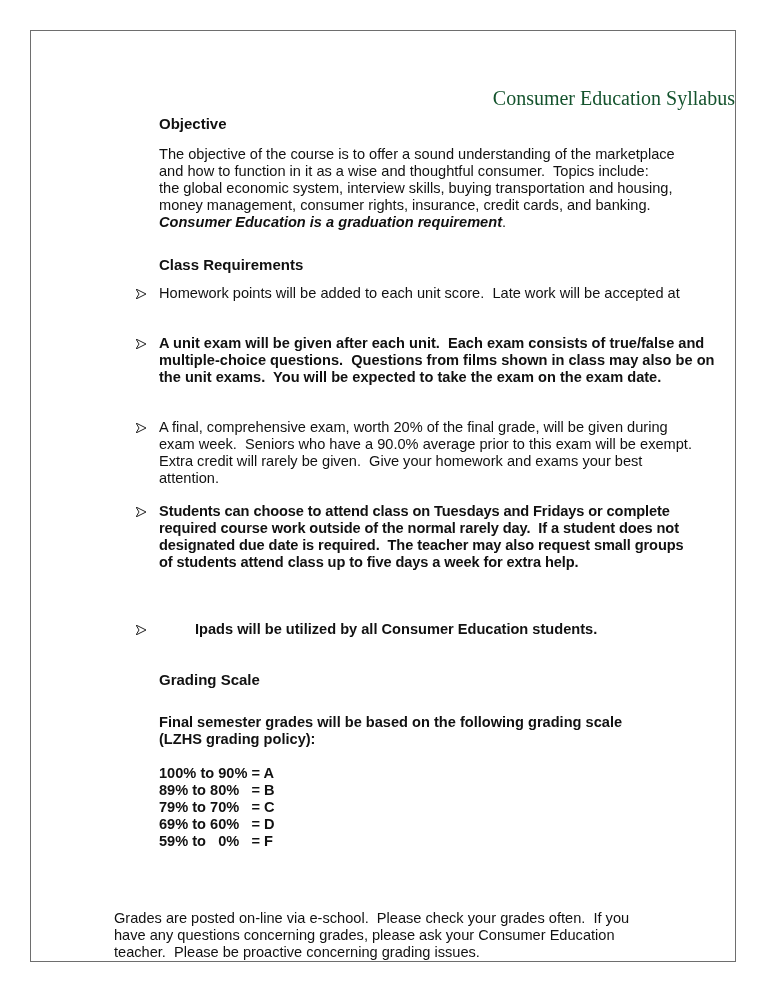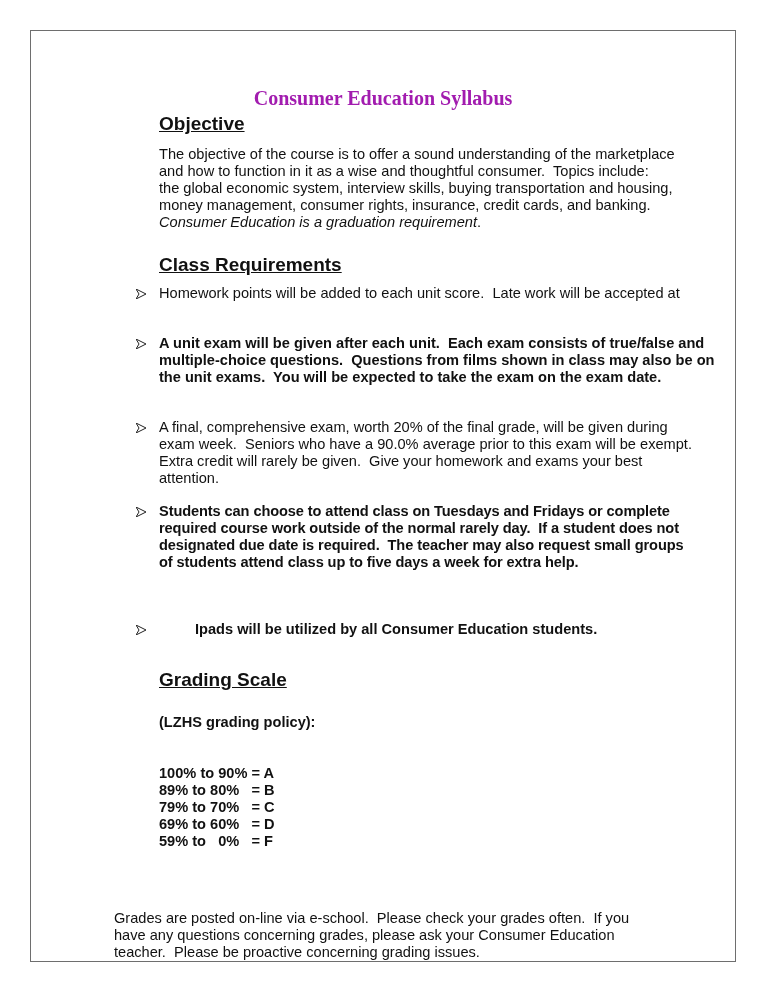--- a/index.html
+++ b/index.html
@@ -5,7 +5,7 @@
     html, body { margin: 0; padding: 0; background: #ffffff; }
     body { width: 768px; height: 994px; position: relative; overflow: hidden; font-family: "Liberation Sans", sans-serif; color: #111; }
     .page { position: absolute; left: 30px; top: 30px; width: 706px; height: 932px; border: 1px solid #6e6e6e; box-sizing: border-box; }
-    .title { position: absolute; left: 0; right: 0; top: 56px; text-align: center; font-family: "Liberation Serif", serif; font-weight: bold; font-size: 20px; color: #a21caf; }
+    .title { position: absolute; left: 0; right: 0; top: 56px; text-align: right; font-family: "Liberation Serif", serif; font-weight: normal; font-size: 20px; color: #14532d; }
     .abs { position: absolute; }
     .txt { font-size: 14.6px; line-height: 17px; }
     .heading { font-weight: bold; text-decoration: underline; font-size: 19px; line-height: 17px; }

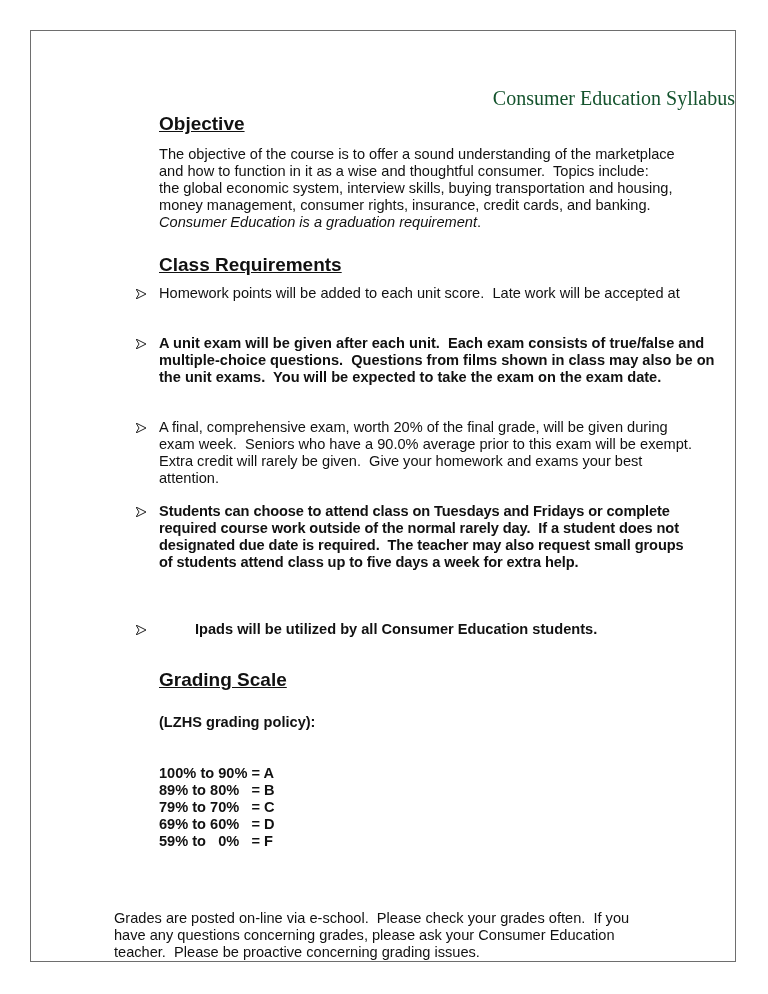--- a/index.html
+++ b/index.html
@@ -8,7 +8,7 @@
     .title { position: absolute; left: 0; right: 0; top: 56px; text-align: right; font-family: "Liberation Serif", serif; font-weight: normal; font-size: 20px; color: #14532d; }
     .abs { position: absolute; }
     .txt { font-size: 14.6px; line-height: 17px; }
-    .heading { font-weight: bold; text-decoration: underline; font-size: 19px; line-height: 17px; }
+    .heading { font-weight: bold; font-size: 15px; line-height: 17px; }
     .bold { font-weight: bold; }
     .bi { font-weight: normal; font-style: italic; margin-top: 8px; }
     .bullet { position: absolute; left: 105px; width: 14px; height: 17px; }

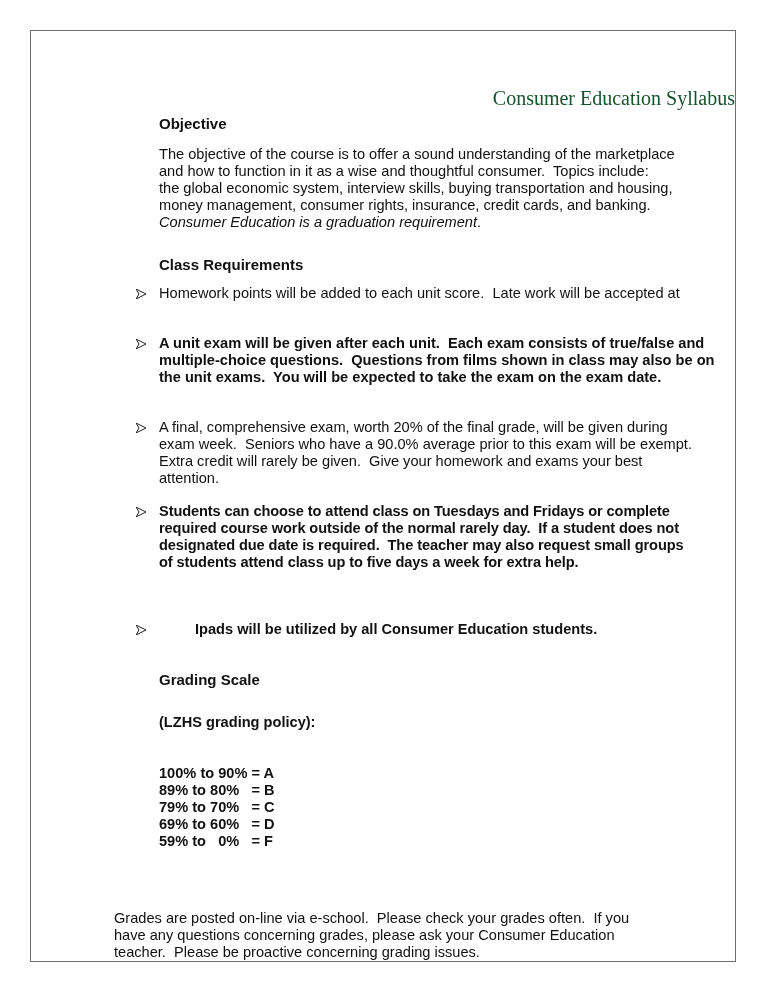--- a/index.html
+++ b/index.html
@@ -10,7 +10,7 @@
     .txt { font-size: 14.6px; line-height: 17px; }
     .heading { font-weight: bold; font-size: 15px; line-height: 17px; }
     .bold { font-weight: bold; }
-    .bi { font-weight: normal; font-style: italic; margin-top: 8px; }
+    .bi { font-weight: bold; font-style: italic; margin-top: 8px; }
     .bullet { position: absolute; left: 105px; width: 14px; height: 17px; }
     .bullet svg { display: block; margin-top: 4px; }
     .btext { position: absolute; left: 128px; width: 560px; font-size: 14.6px; line-height: 17px; }

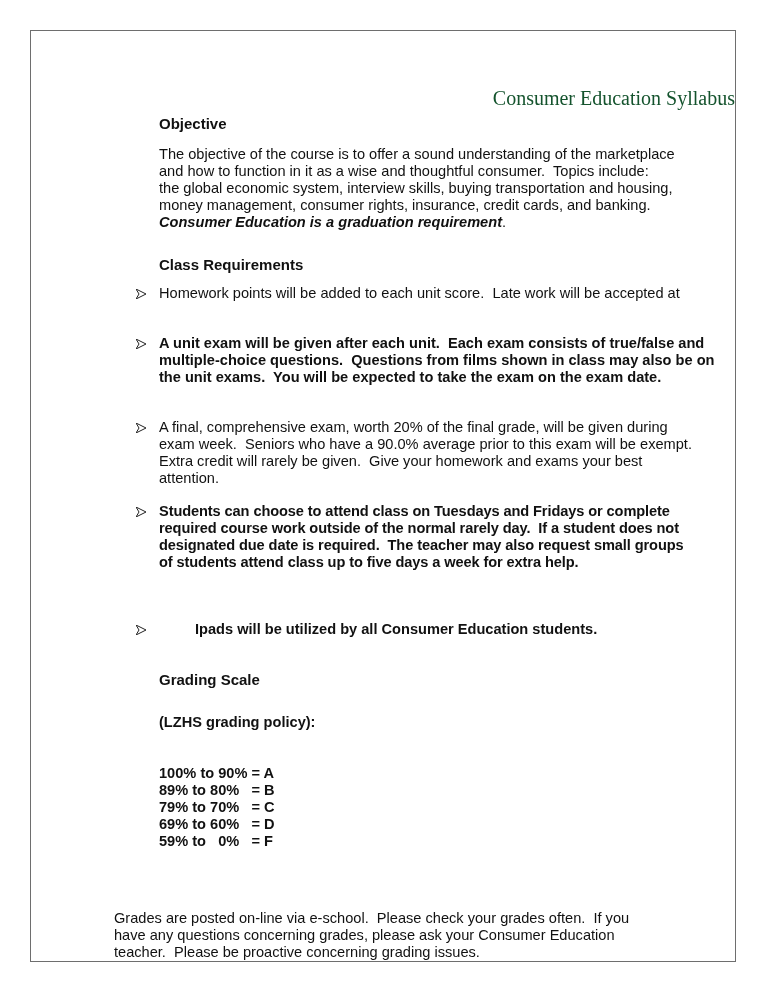--- a/index.html
+++ b/index.html
@@ -90,6 +90,7 @@
 
   <div class="abs heading" style="left:128px; top:640px;">Grading Scale</div>
   <div class="abs txt bold" style="left:128px; top:683px; width:570px;">
+    <span class="line">Final semester grades will be based on the following grading scale</span>
     <span class="line">(LZHS grading policy):</span>
   </div>
   <div class="abs txt" style="left:128px; top:734px;">

